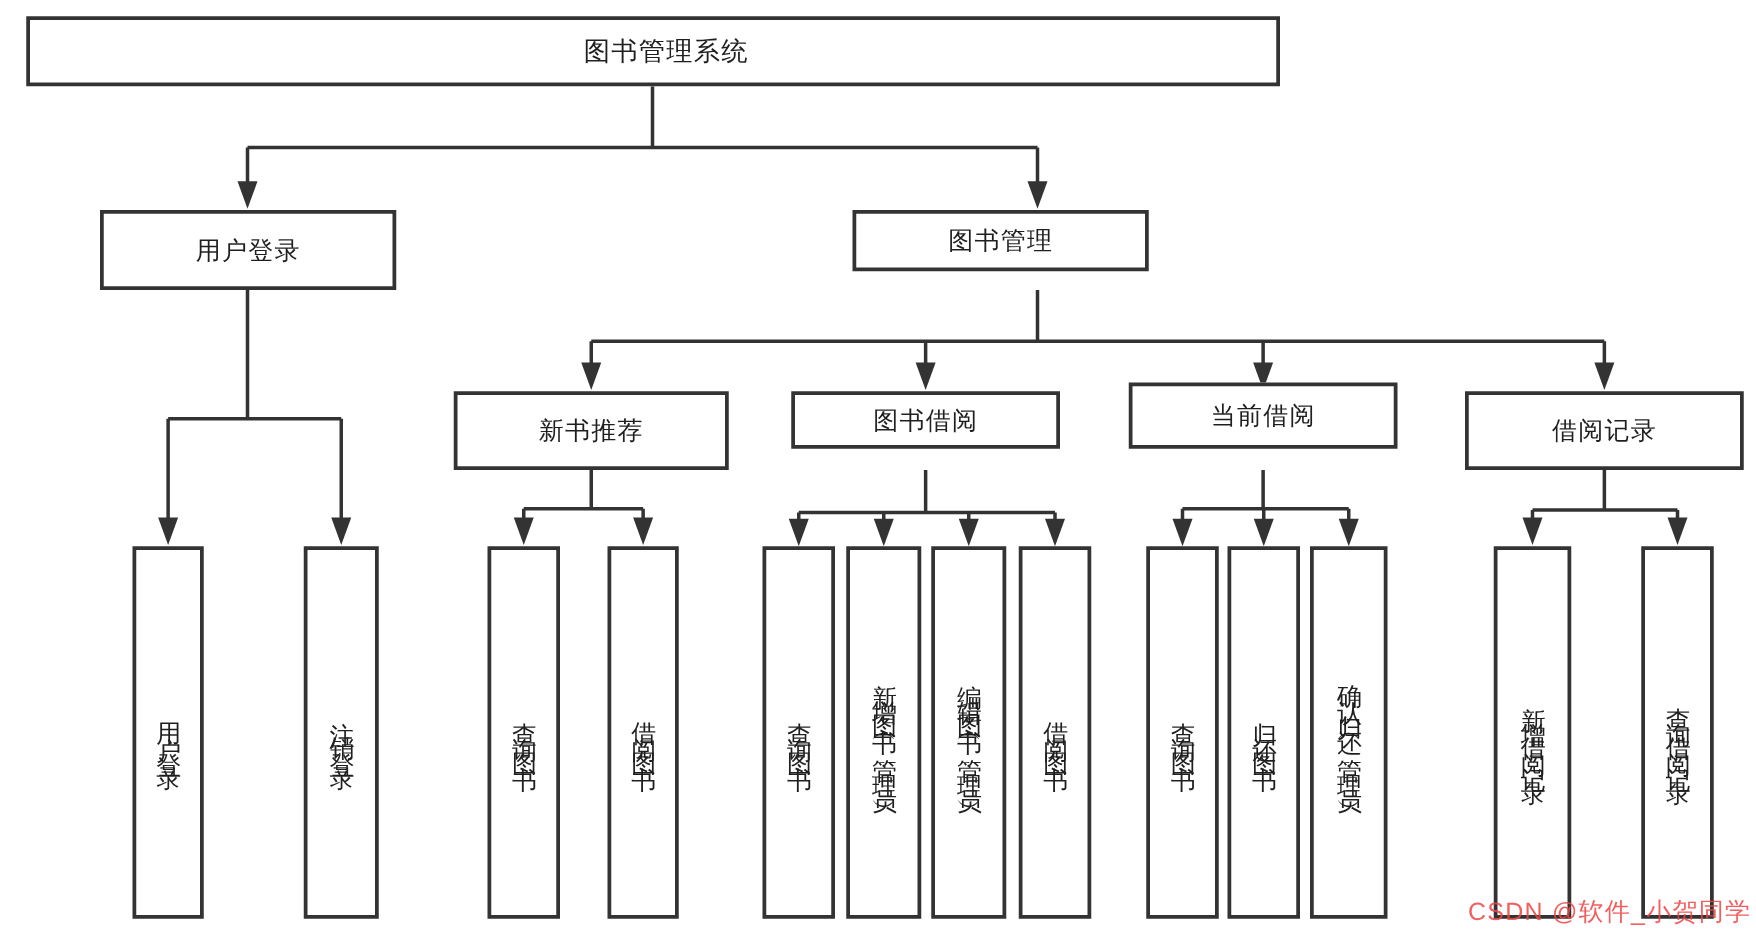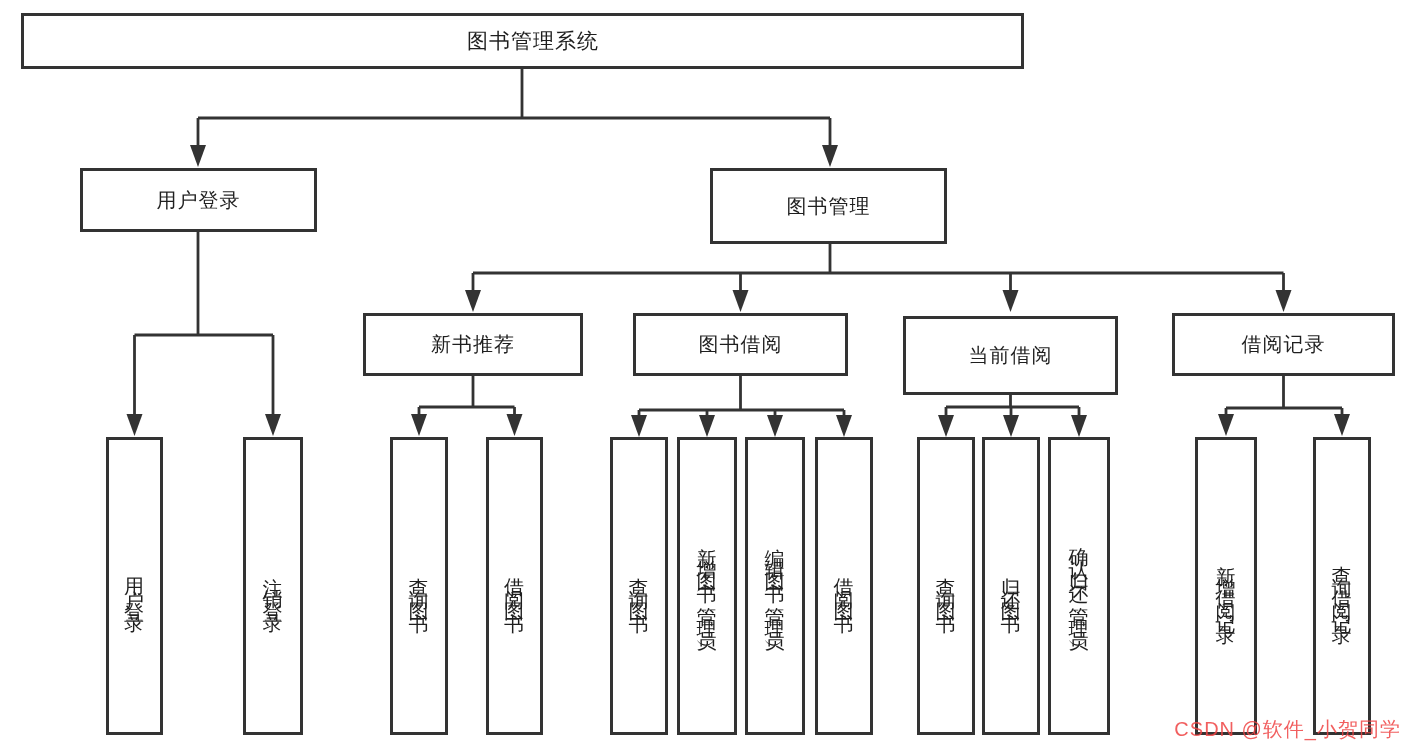--- a/index.html
+++ b/index.html
@@ -104,7 +104,7 @@
   <div class="node hbox" style="left:80px;top:168px;width:237px;height:64px;">
     <span>用户登录</span>
   </div>
-  <div class="node hbox" style="left:710px;top:168px;width:237px;height:76px;">
+  <div class="node hbox" style="left:682px;top:168px;width:237px;height:49px;">
     <span>图书管理</span>
   </div>
 

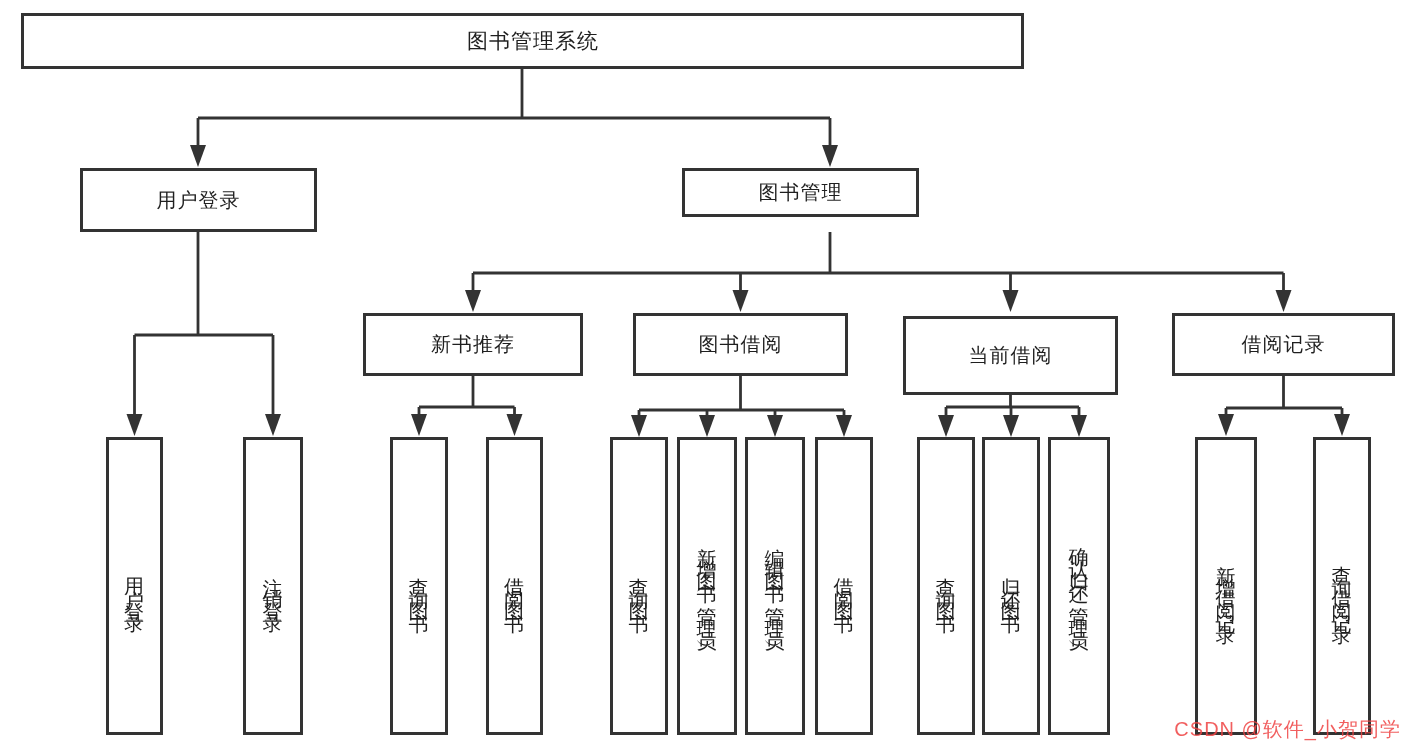--- a/index.html
+++ b/index.html
@@ -111,7 +111,7 @@
   <div class="node hbox" style="left:363px;top:313px;width:220px;height:63px;text-align:center;">
     <span>新书推荐</span>
   </div>
-  <div class="node hbox" style="left:633px;top:313px;width:215px;height:63px;">
+  <div class="node hbox" style="left:633px;top:313px;width:215px;height:46px;">
     <span>图书借阅</span>
   </div>
   <div class="node hbox" style="left:903px;top:316px;width:215px;height:79px;align-items:center;">

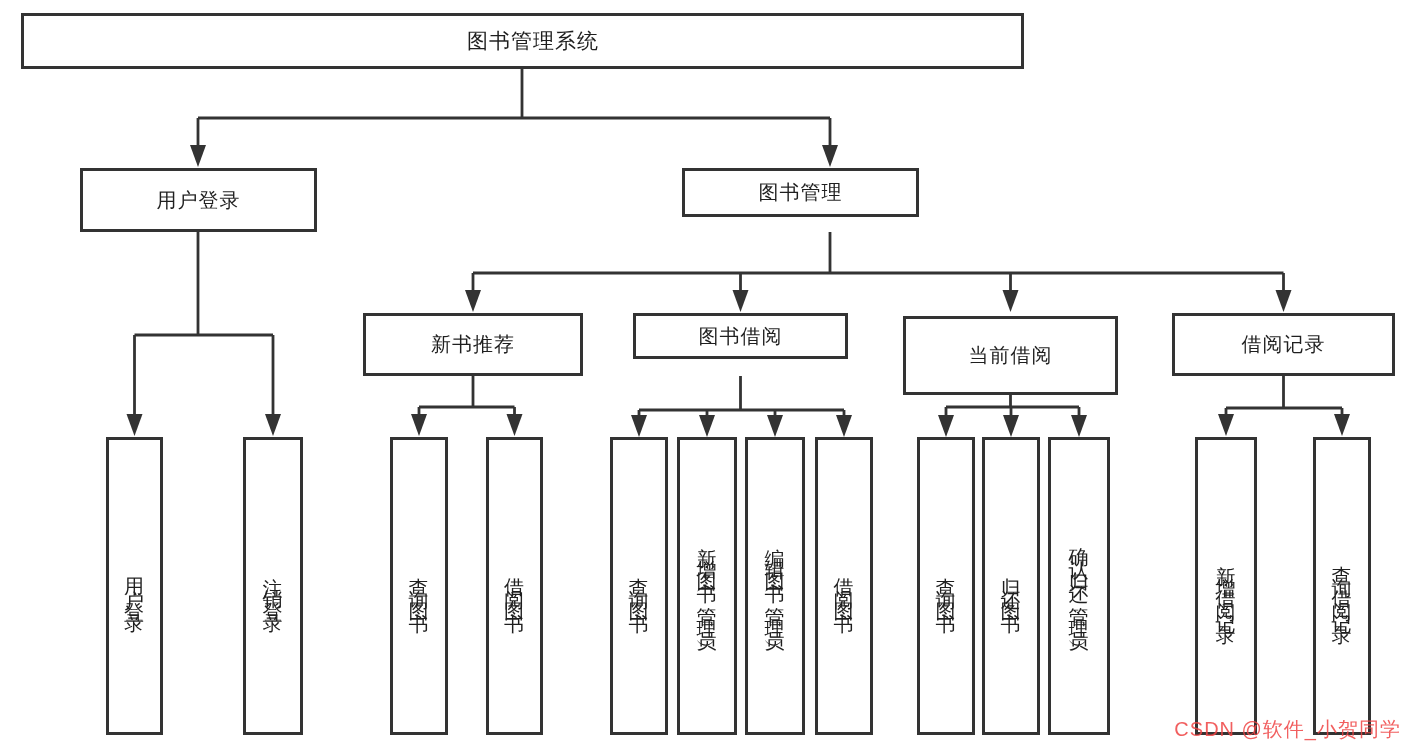--- a/index.html
+++ b/index.html
@@ -114,7 +114,7 @@
   <div class="node hbox" style="left:633px;top:313px;width:215px;height:46px;">
     <span>图书借阅</span>
   </div>
-  <div class="node hbox" style="left:903px;top:316px;width:215px;height:79px;align-items:center;">
+  <div class="node hbox" style="left:903px;top:306px;width:215px;height:53px;align-items:center;">
     <span>当前借阅</span>
   </div>
   <div class="node hbox" style="left:1172px;top:313px;width:223px;height:63px;">

